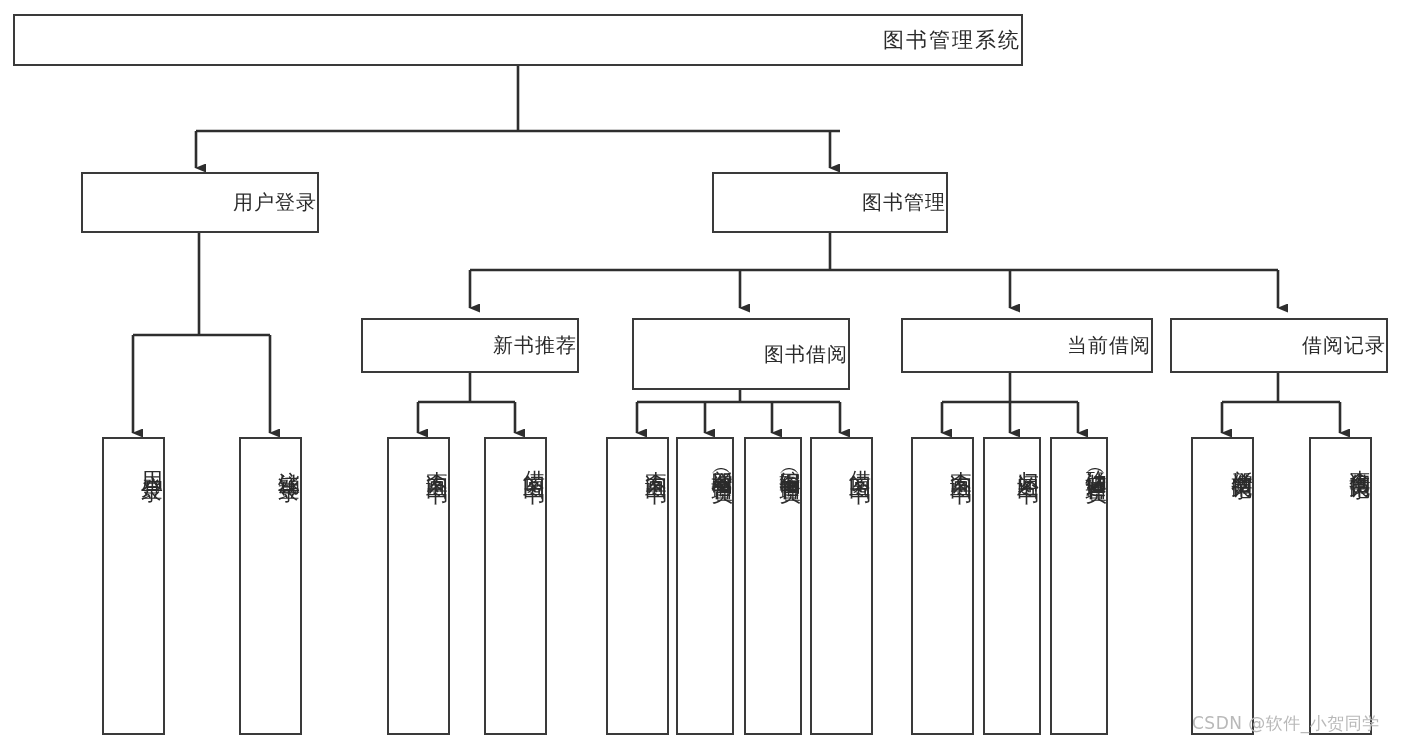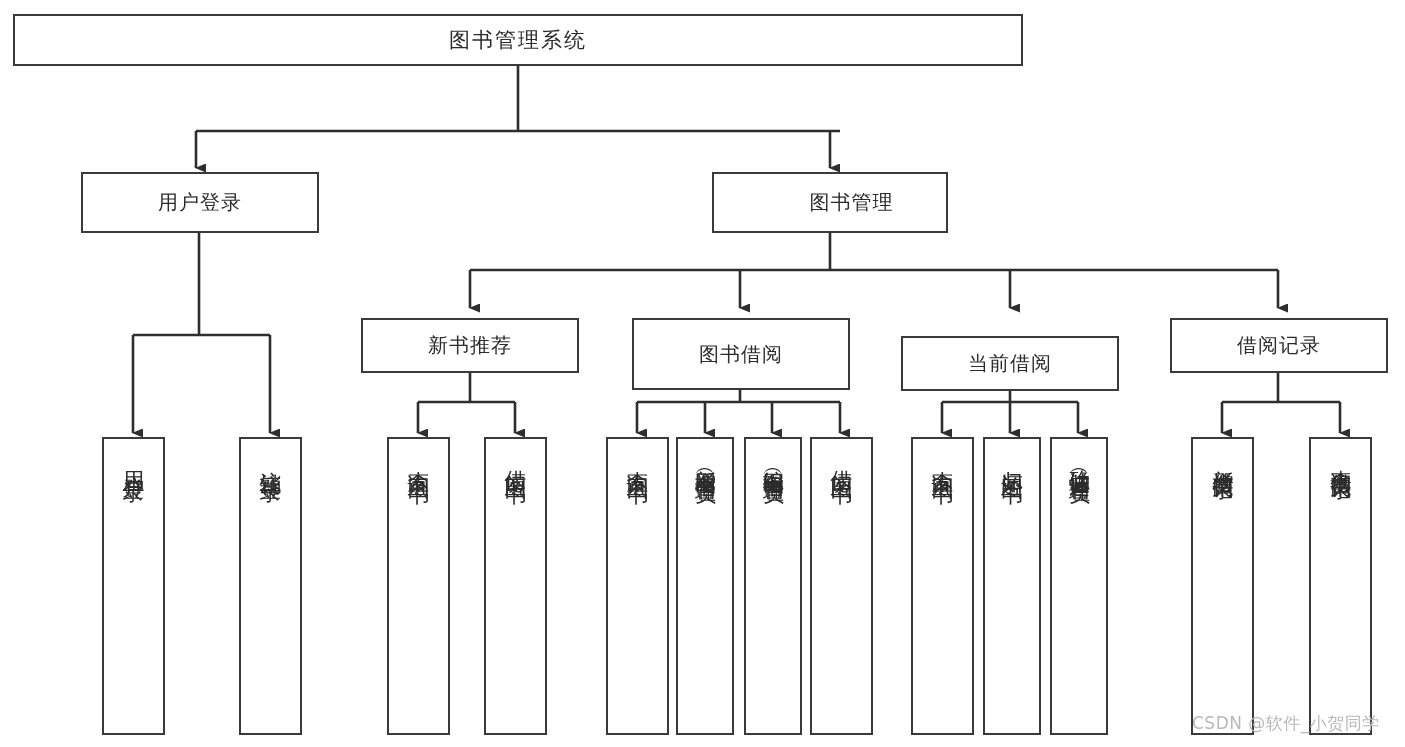--- a/index.html
+++ b/index.html
@@ -20,7 +20,7 @@
     border:2px solid #3a3a3a;
     display:flex;
     align-items:center;
-    justify-content:center;
+    justify-content:flex-end;
     color:#2b2b2b;
   }
   .node .txt{

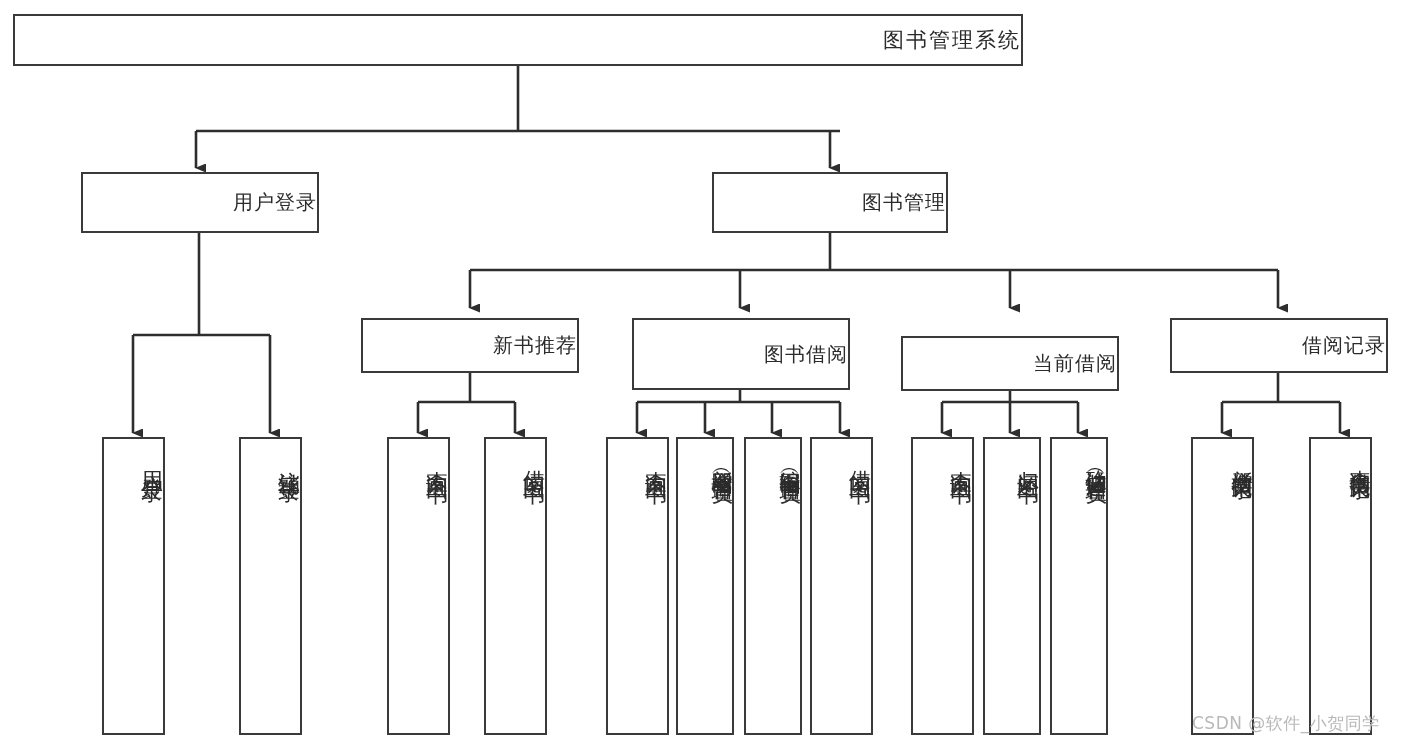--- a/index.html
+++ b/index.html
@@ -129,7 +129,7 @@
   <div class="node h" style="left:632px;top:318px;width:218px;height:72px;">
     <span class="txt">图书借阅</span>
   </div>
-  <div class="node h" style="left:901px;top:318px;width:218px;height:55px;margin-top:18px;">
+  <div class="node h" style="left:901px;top:318px;width:252px;height:55px;">
     <span class="txt">当前借阅</span>
   </div>
   <div class="node h" style="left:1170px;top:318px;width:218px;height:55px;">

